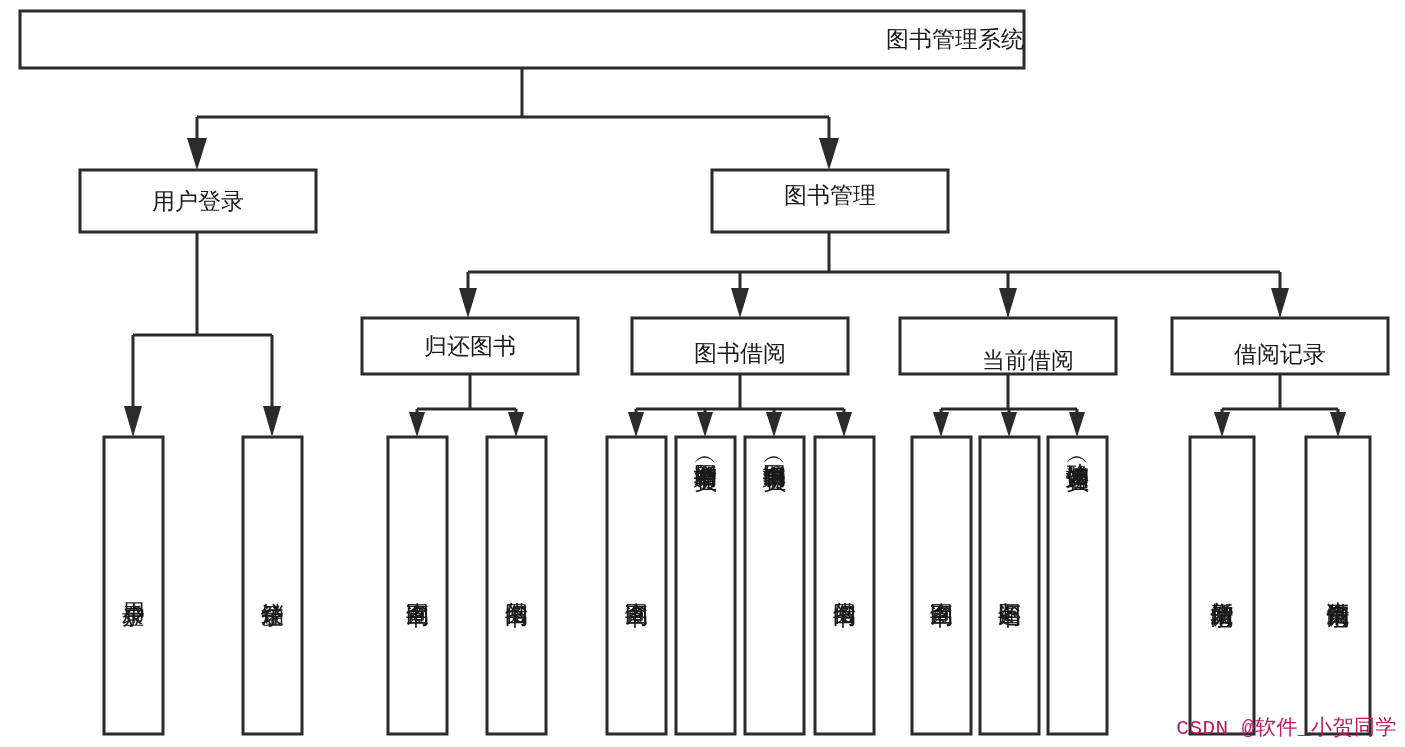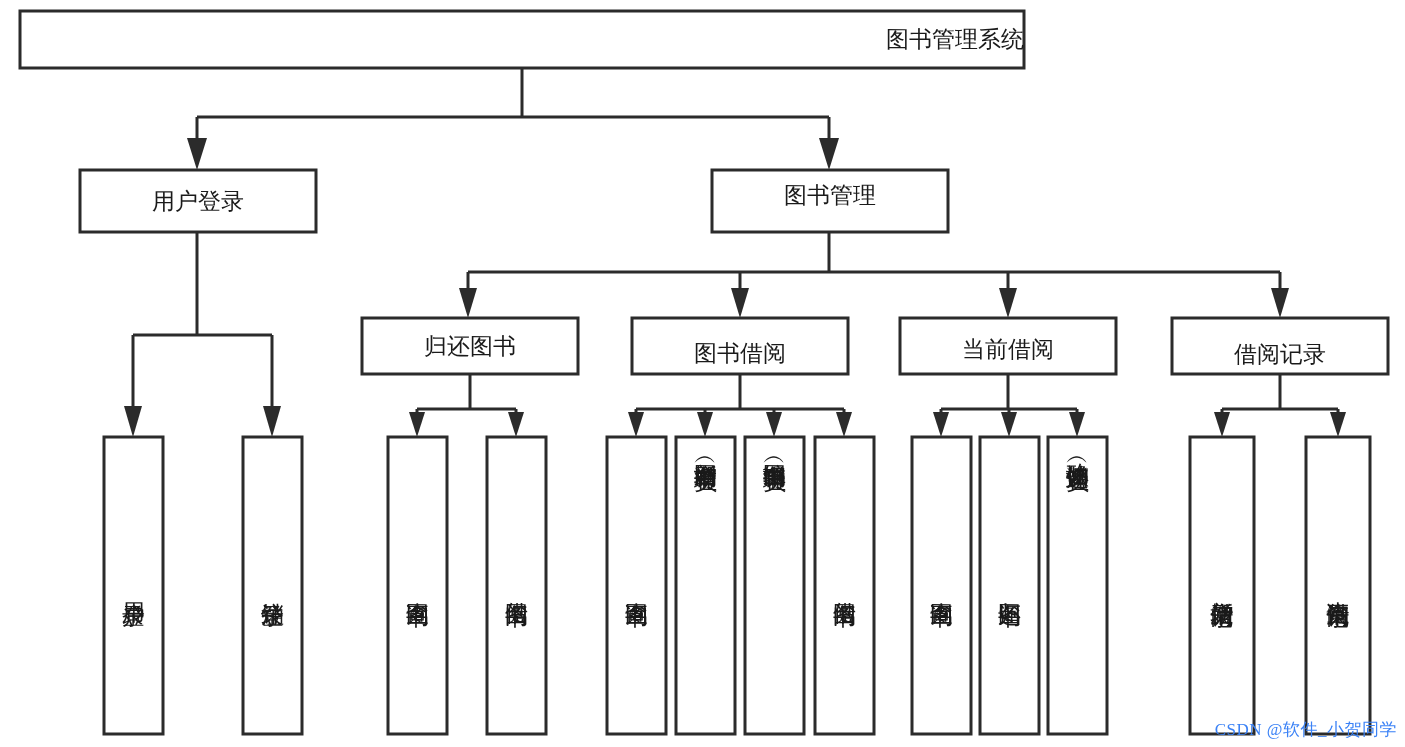--- a/index.html
+++ b/index.html
@@ -211,7 +211,7 @@
     <span class="hlabel-text">图书借阅</span>
   </div>
 
-  <div class="hlabel-holder" style="left:900px; top:318px; width:216px; height:63px;">
+  <div class="hlabel-holder" style="left:900px; top:329px; width:216px; height:63px;padding-left:20px;">
     <span class="hlabel-text">当前借阅</span>
   </div>
 

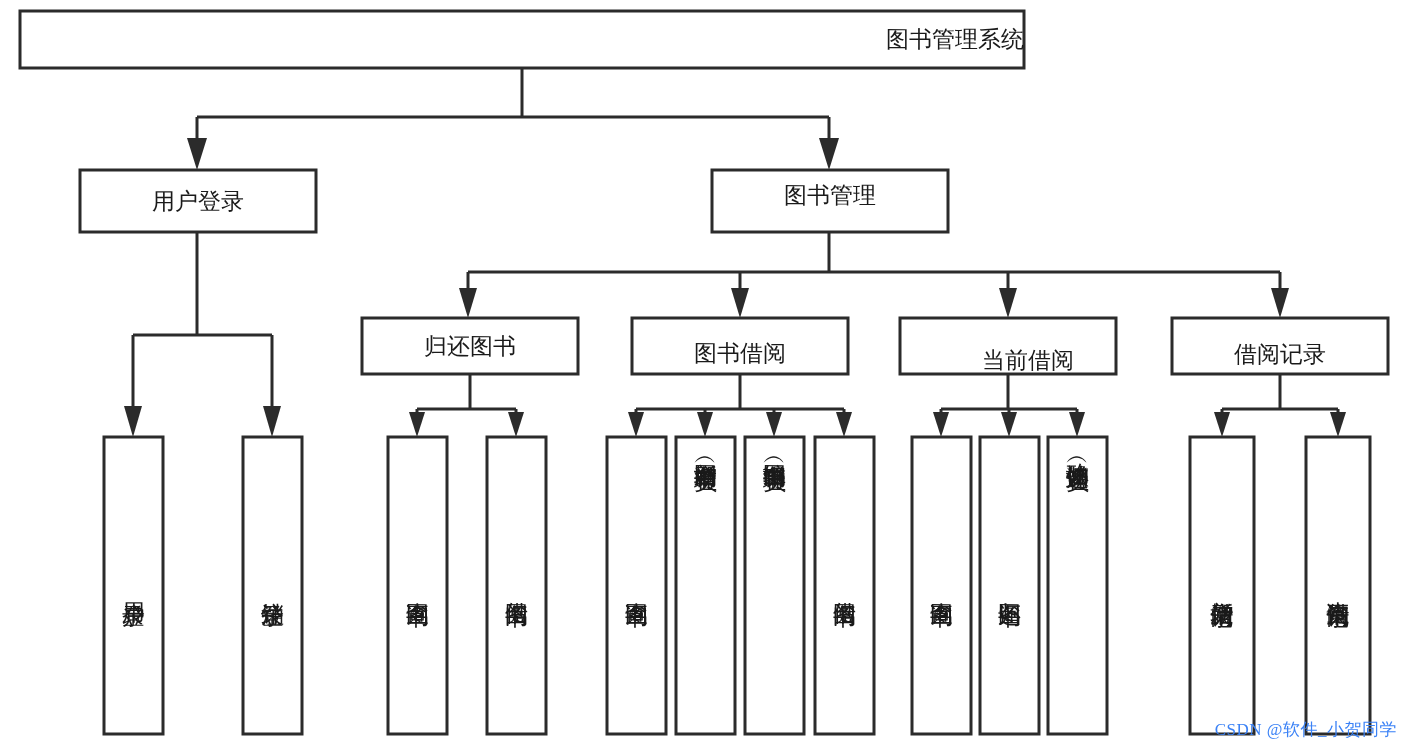--- a/index.html
+++ b/index.html
@@ -74,9 +74,9 @@
     position: absolute;
     right: 8px;
     bottom: 6px;
-    font-family: Liberation Serif, serif;
-    font-size: 17px;
-    color: #3b82f6;
+    font-family: Liberation Mono, monospace;
+    font-size: 21px;
+    color: #be185d;
     letter-spacing: 0.5px;
     pointer-events: none;
     user-select: none;

